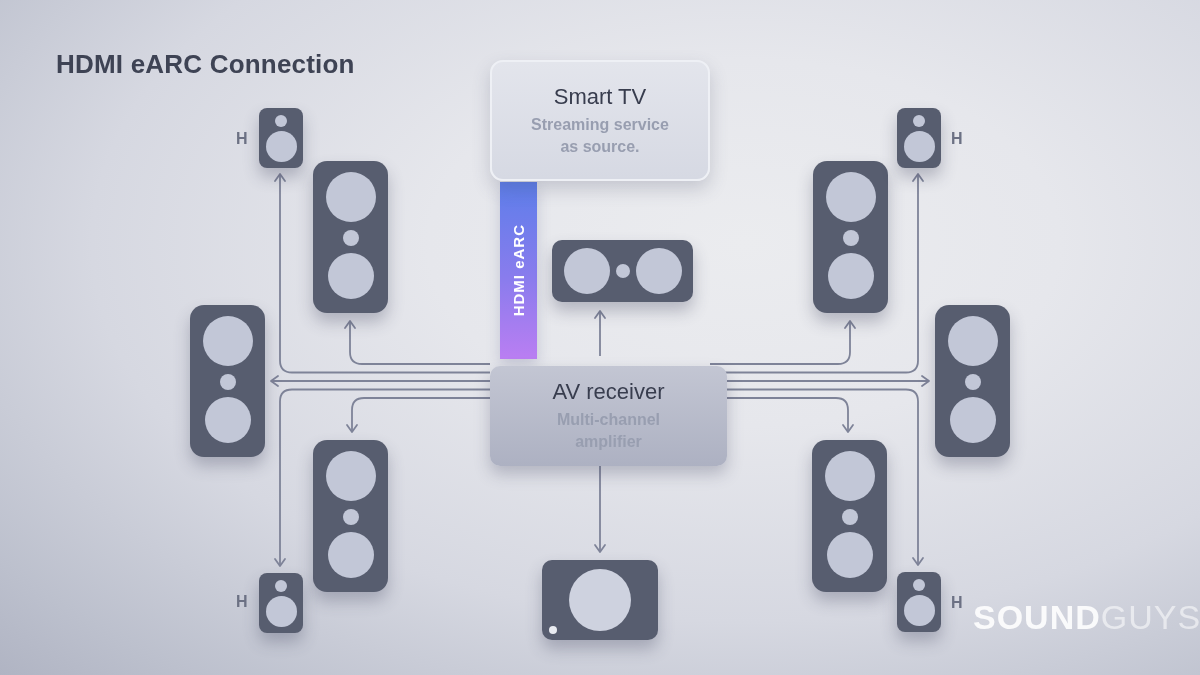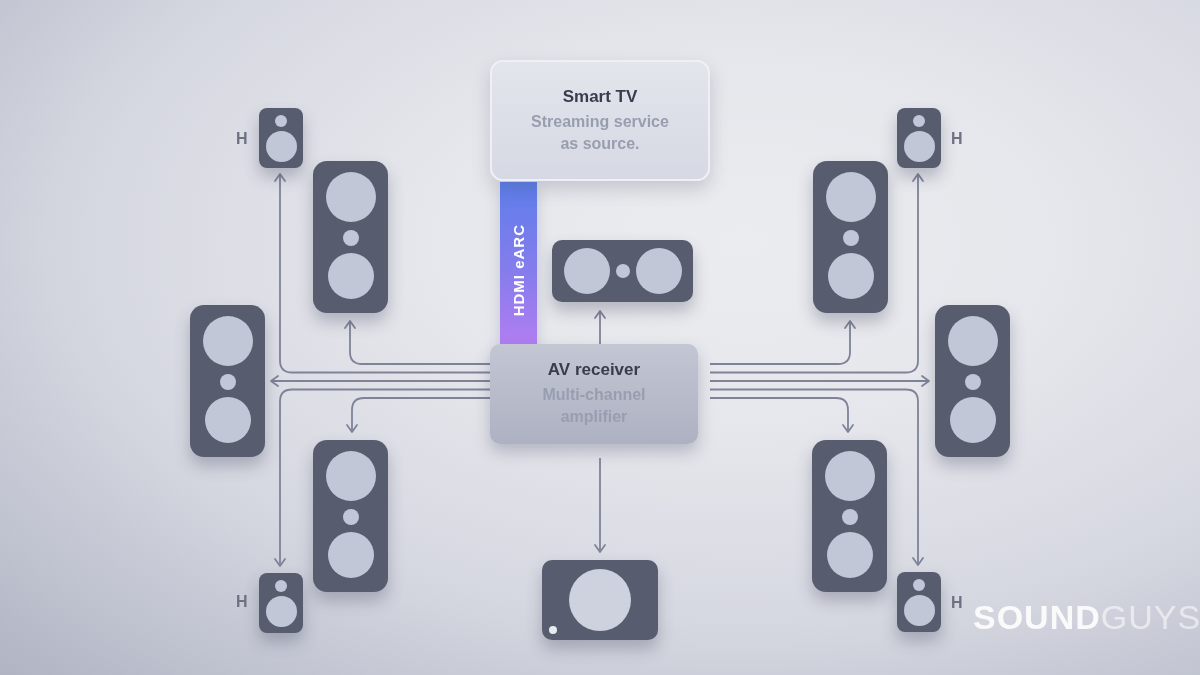--- a/index.html
+++ b/index.html
@@ -69,6 +69,7 @@
 
 <div class="stage">
 
+  <h1 class="page-title">HDMI eARC Connection</h1>
 
   <svg class="wires" width="1200" height="675" viewBox="0 0 1200 675">
     <defs>

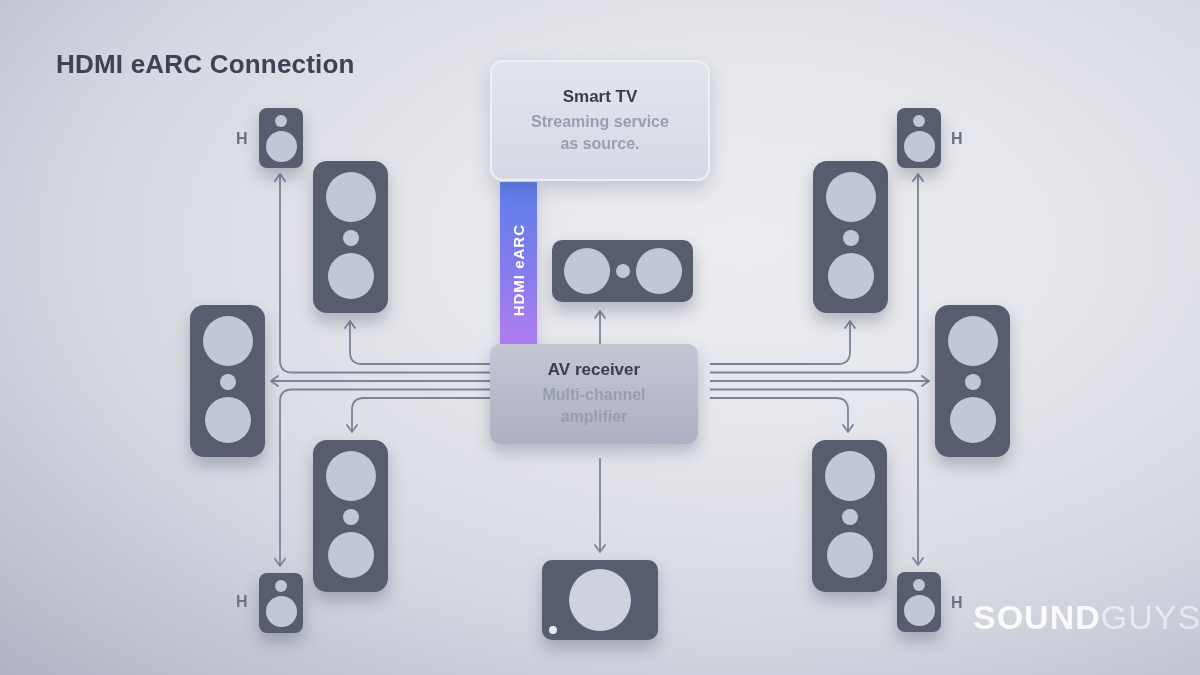--- a/index.html
+++ b/index.html
@@ -26,7 +26,7 @@
   }
   
   .box{position:absolute;z-index:3;display:flex;flex-direction:column;align-items:center;justify-content:center;text-align:center;}
-  .box .box-title{font-size:17px;font-weight:700;color:#383d4e;margin-bottom:4px;}
+  .box .box-title{font-size:22px;font-weight:400;color:#383d4e;margin-bottom:4px;}
   .box .box-sub{font-size:16px;font-weight:700;color:#989eb0;line-height:1.35;white-space:pre-line;}
   .smart-tv{
     left:490px;top:60px;width:220px;height:121px;border-radius:13px;

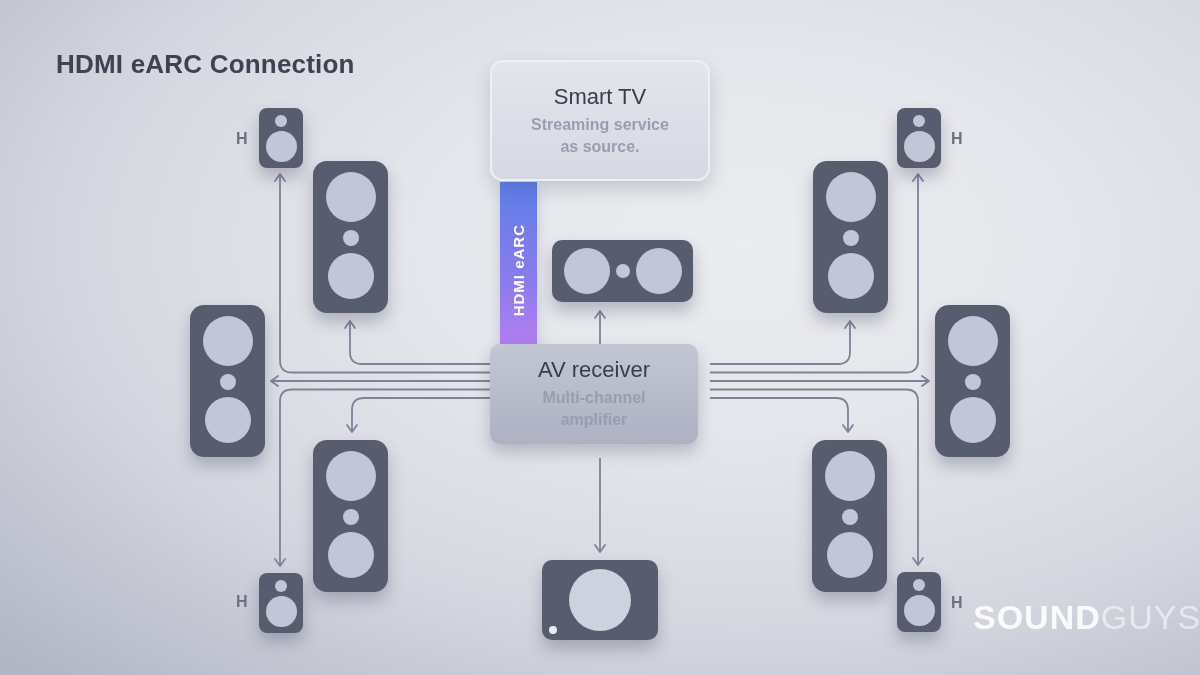--- a/index.html
+++ b/index.html
@@ -35,7 +35,7 @@
     box-shadow:0 8px 18px rgba(70,75,100,.22);
   }
   .av{
-    left:490px;top:344px;width:208px;height:100px;border-radius:10px;
+    left:490px;top:366px;width:237px;height:100px;border-radius:10px;
     background:linear-gradient(180deg,#c3c6d3,#adb1c2);
     box-shadow:0 8px 16px rgba(60,65,92,.28);
   }

